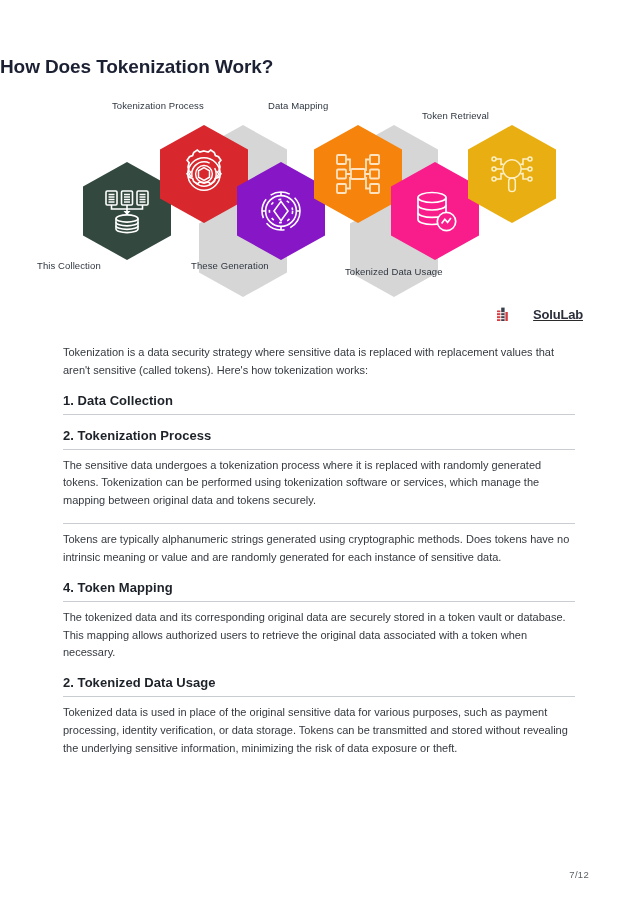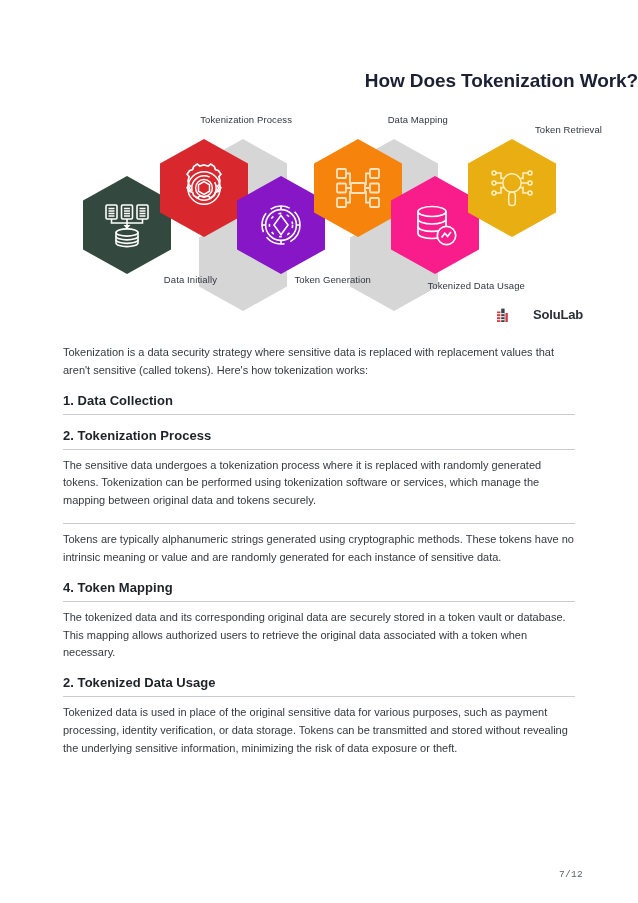--- a/index.html
+++ b/index.html
@@ -19,8 +19,8 @@
 
   
   .title-wrap {
-    text-align: right;
-    padding-top: 70px;
+    text-align: left;
+    padding-top: 56px;
     text-decoration: underline;
   }
   .doc-title {

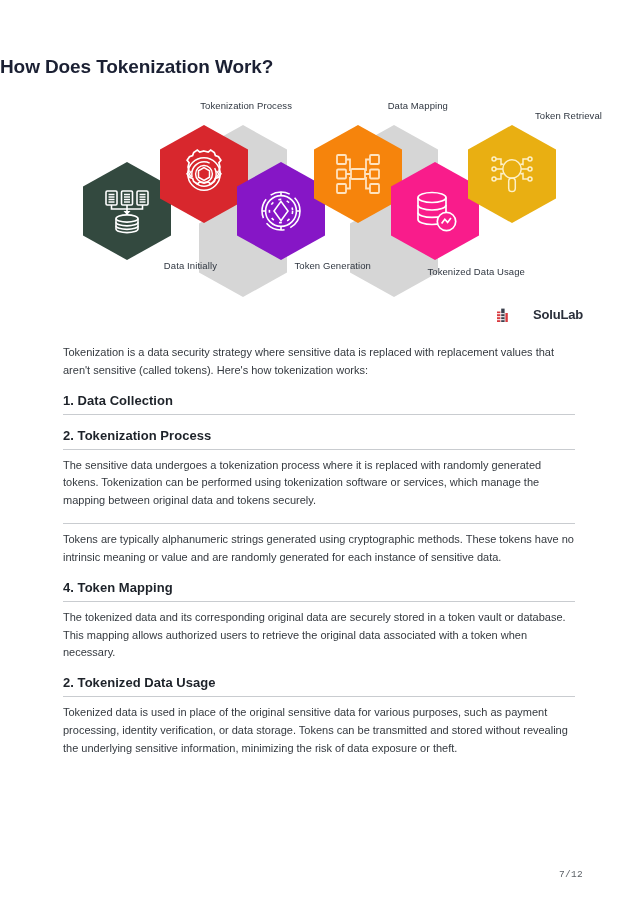--- a/index.html
+++ b/index.html
@@ -55,7 +55,7 @@
     font-size: 9.5px;
     color: #2f3640;
     white-space: nowrap;
-    text-align: right;
+    text-align: left;
     letter-spacing: 0.1px;
   }
 

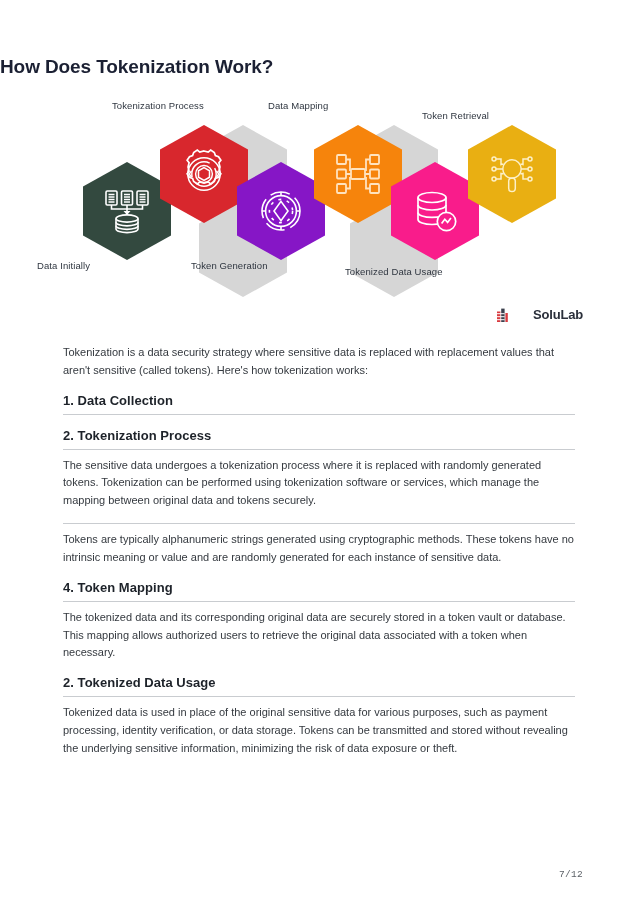--- a/index.html
+++ b/index.html
@@ -252,7 +252,7 @@
   <div class="hexlabel" style="left:268px; top:6px; width:180px;">Data Mapping</div>
   <div class="hexlabel" style="left:422px; top:16px; width:180px;">Token Retrieval</div>
 
-  <div class="hexlabel" style="left:37px; top:166px; width:180px;">Data Initially</div>
+  <div class="hexlabel" style="left:37px; top:166px; width:180px;">This Collection</div>
   <div class="hexlabel" style="left:191px; top:166px; width:180px;">Token Generation</div>
   <div class="hexlabel" style="left:345px; top:172px; width:180px;">Tokenized Data Usage</div>
 </div>

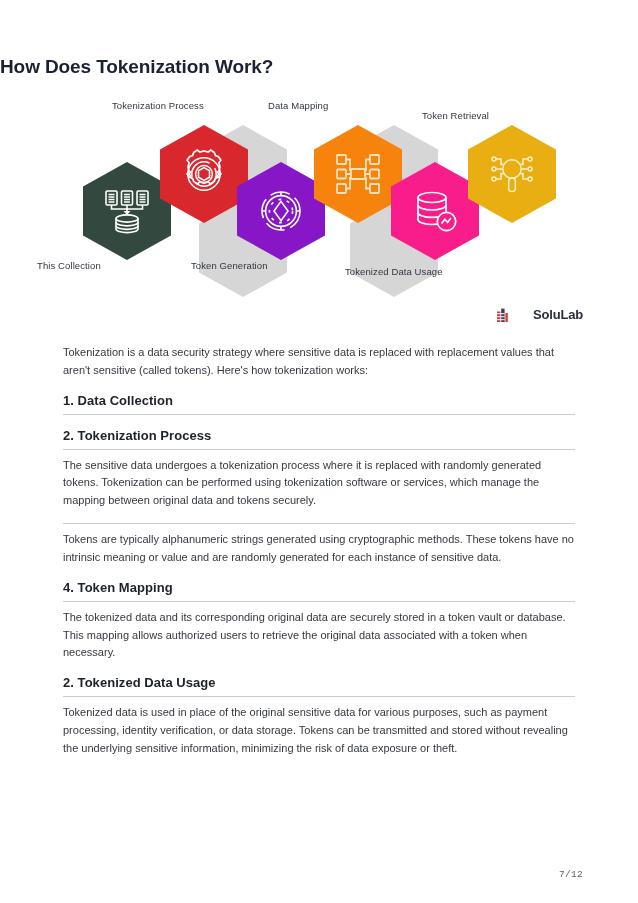--- a/index.html
+++ b/index.html
@@ -253,7 +253,7 @@
   <div class="hexlabel" style="left:422px; top:16px; width:180px;">Token Retrieval</div>
 
   <div class="hexlabel" style="left:37px; top:166px; width:180px;">This Collection</div>
-  <div class="hexlabel" style="left:191px; top:166px; width:180px;">Token Generation</div>
+  <div class="hexlabel" style="left:191px; top:166px; width:180px;">These Generation</div>
   <div class="hexlabel" style="left:345px; top:172px; width:180px;">Tokenized Data Usage</div>
 </div>
 

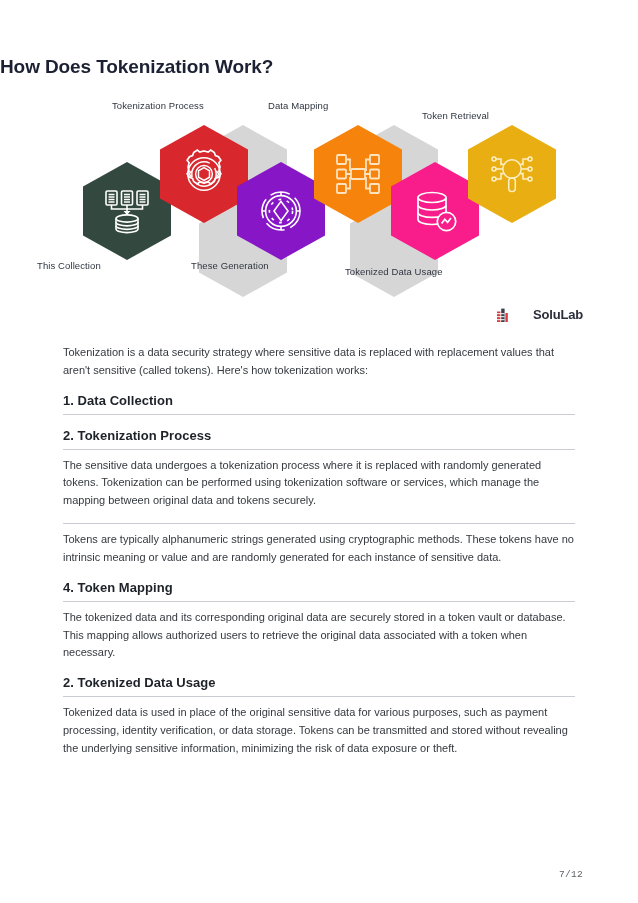--- a/index.html
+++ b/index.html
@@ -65,8 +65,9 @@
     right: 55px;
     top: 307px;
     display: flex;
-    align-items: flex-end;
+    align-items: flex-start;
     gap: 23px;
+    text-decoration: underline;
   }
   .logo-mark {
     width: 13px;

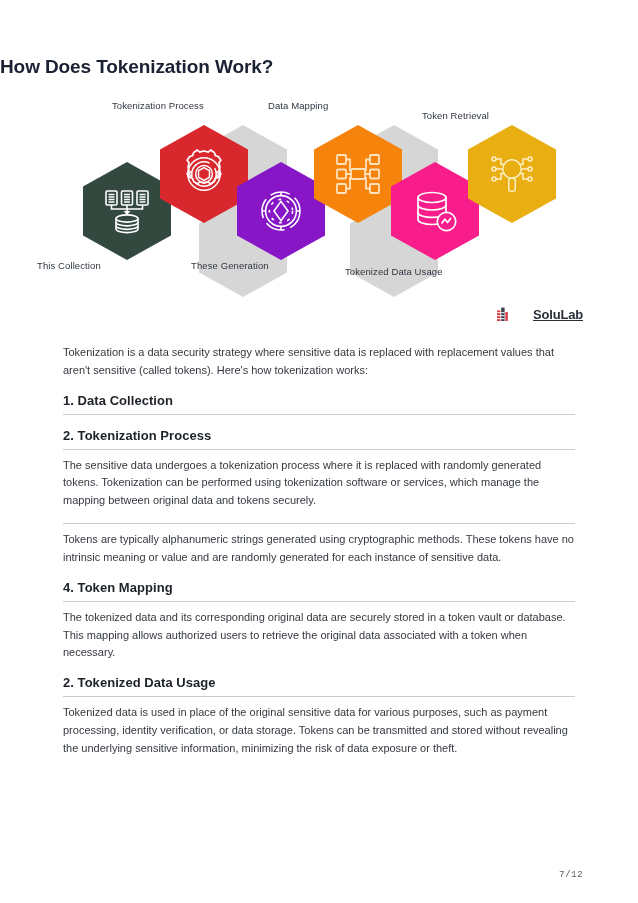--- a/index.html
+++ b/index.html
@@ -289,7 +289,7 @@
 
   <div class="section">
     <div class="rule"></div>
-    <p class="para">Tokens are typically alphanumeric strings generated using cryptographic methods. These tokens have no intrinsic meaning or value and are randomly generated for each instance of sensitive data.</p>
+    <p class="para">Tokens are typically alphanumeric strings generated using cryptographic methods. Does tokens have no intrinsic meaning or value and are randomly generated for each instance of sensitive data.</p>
   </div>
 
   <div class="section">

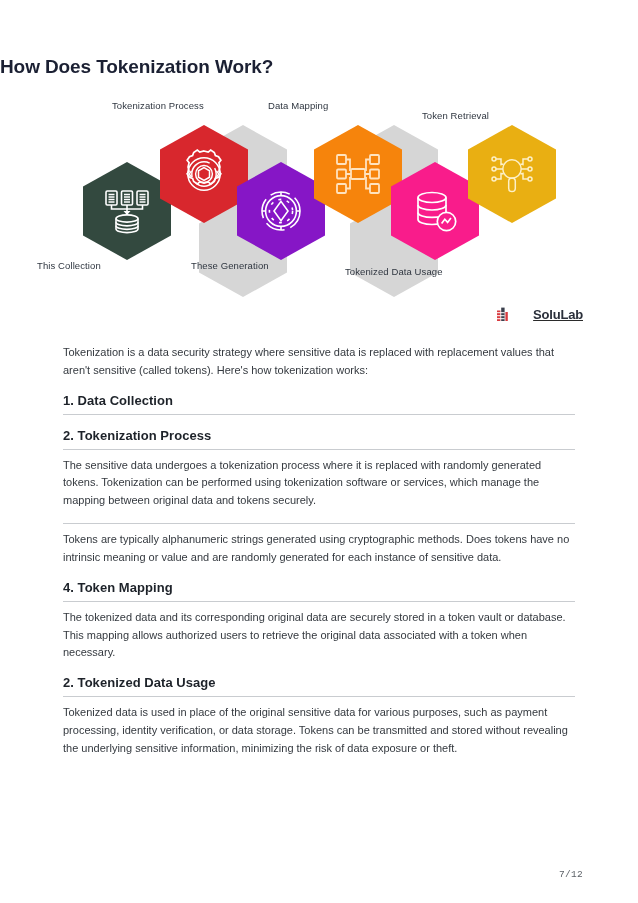--- a/index.html
+++ b/index.html
@@ -114,12 +114,11 @@
   
   .page-num {
     position: absolute;
-    right: 55px;
+    right: 49px;
     bottom: 23px;
     font-size: 9.5px;
     color: #5d6268;
     letter-spacing: 0.3px;
-    font-family: Liberation Mono, monospace;
   }
 </style>
 </head>

